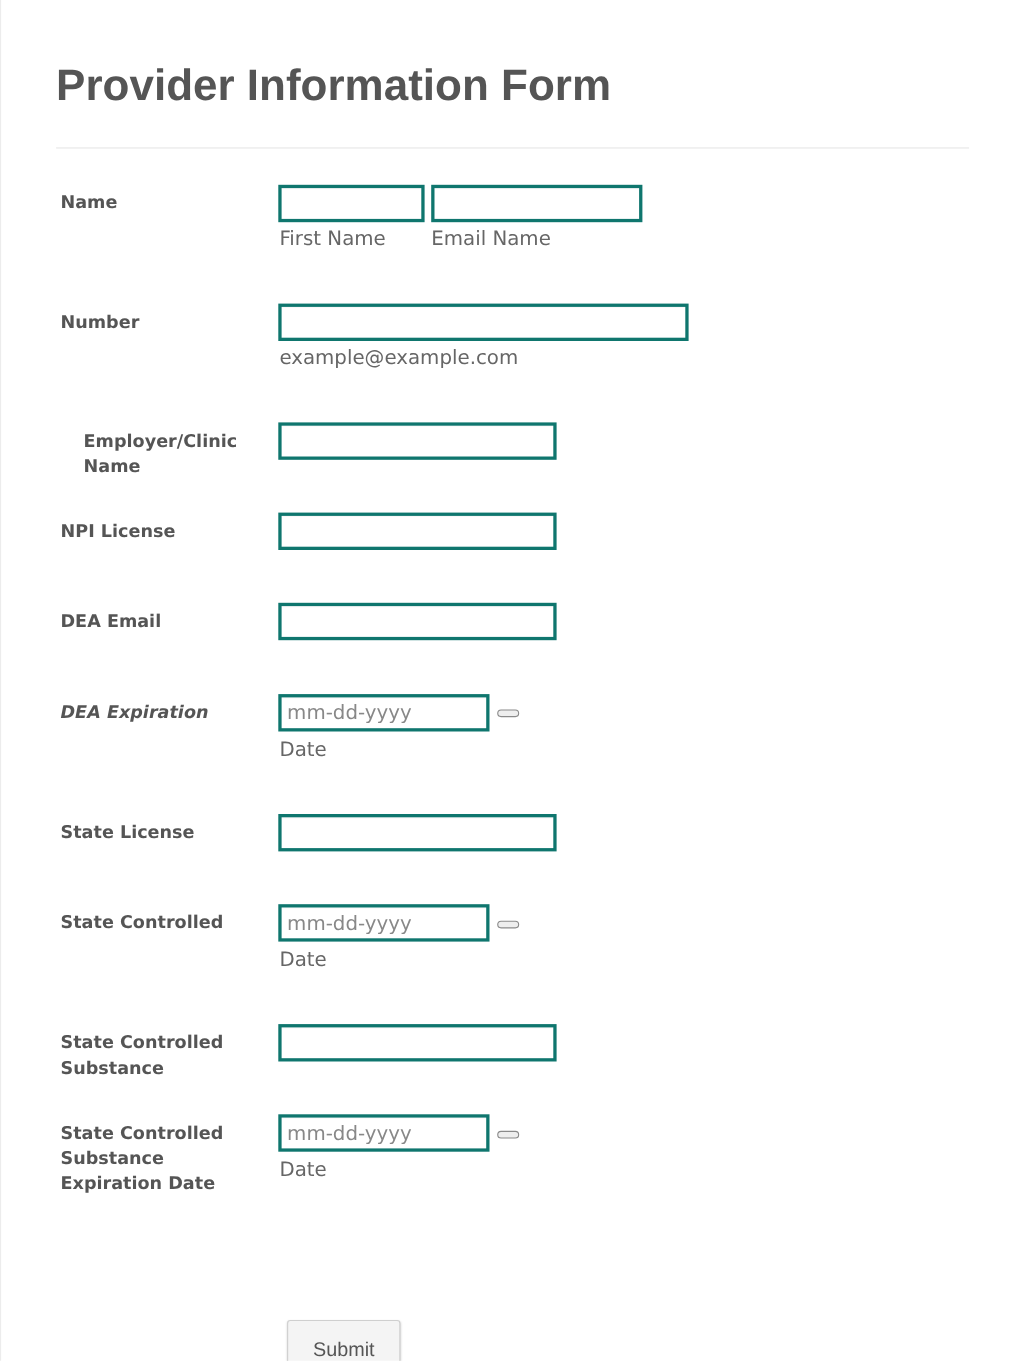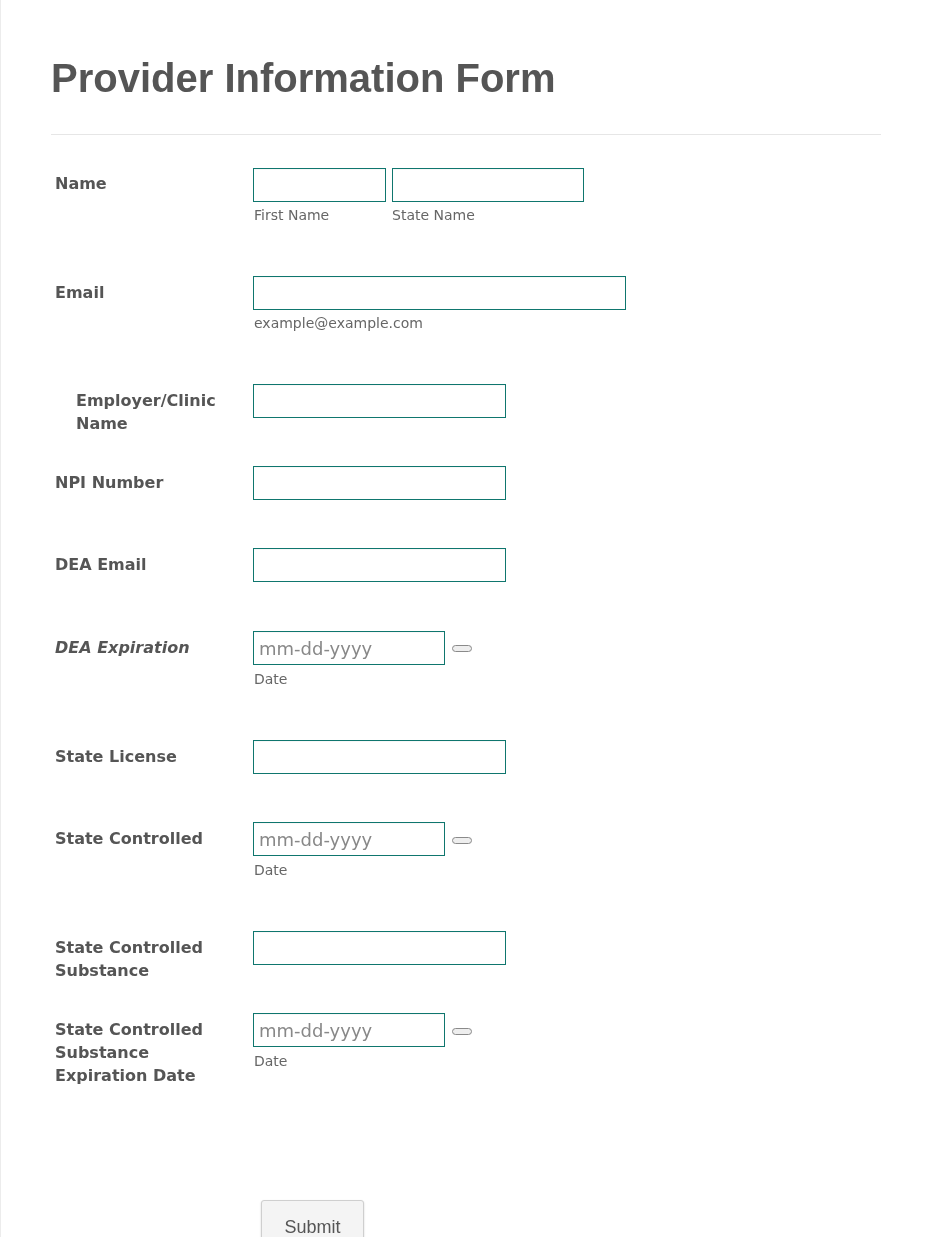--- a/index.html
+++ b/index.html
@@ -33,7 +33,7 @@
     }
     .input::placeholder { color: #888; }
     .sub {
-      position: absolute; font-size: 14px; color: #666666;
+      position: absolute; font-size: 18px; color: #666666;
     }
     .cal-btn {
       position: absolute; width: 20px; height: 7px;

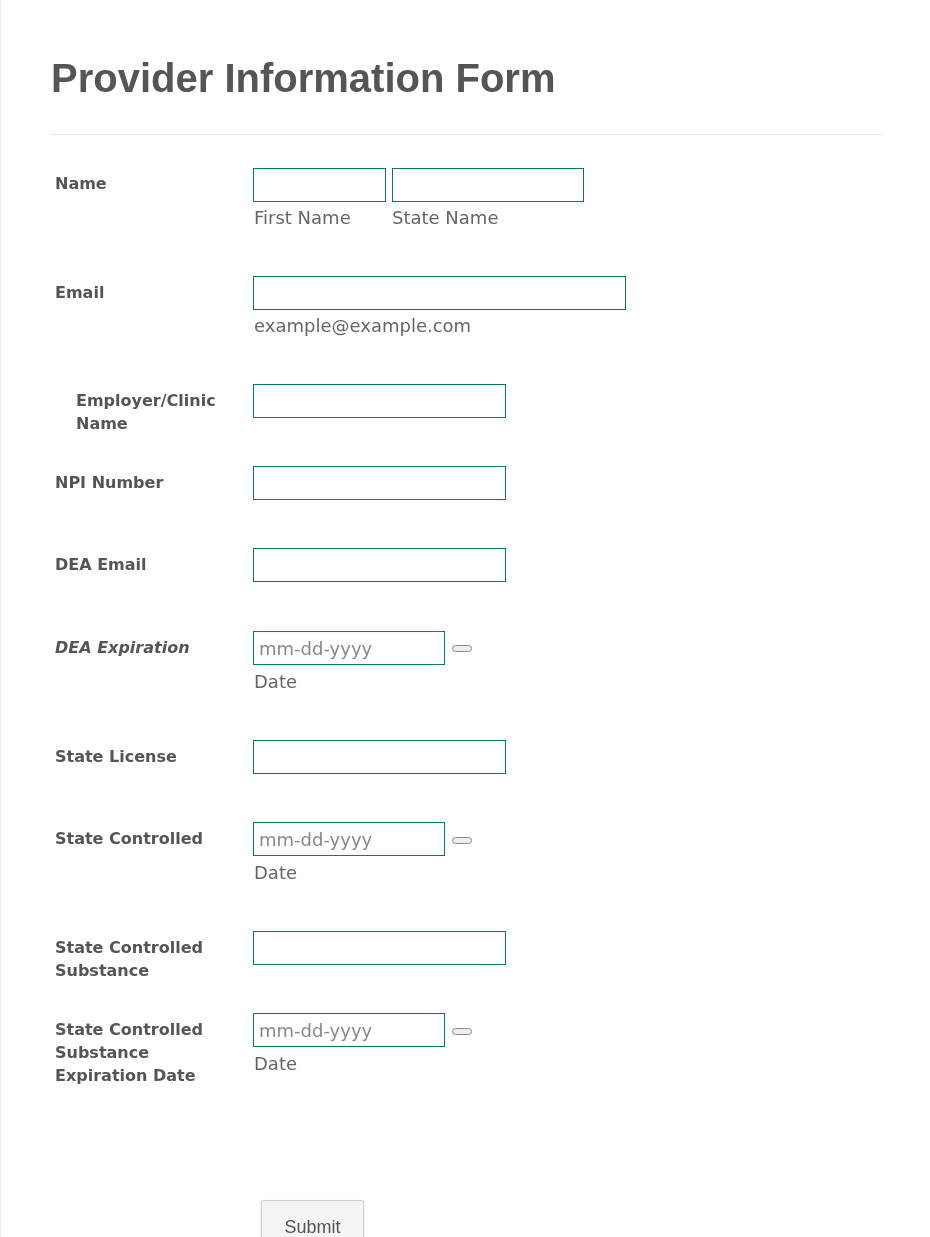--- a/index.html
+++ b/index.html
@@ -58,7 +58,7 @@
 <input class="input" style="left: 252px; top: 168px; width: 133px;" value="">
 <input class="input" style="left: 391px; top: 168px; width: 192px;" value="">
 <div class="sub" style="left:253px; top:207px;">First Name</div>
-<div class="sub" style="left:391px; top:207px;">State Name</div>
+<div class="sub" style="left:391px; top:207px;">Email Name</div>
 
 <div class="label" style="top:281px;">Email</div>
 <input class="input" style="left: 252px; top: 276px; width: 373px;" value="">

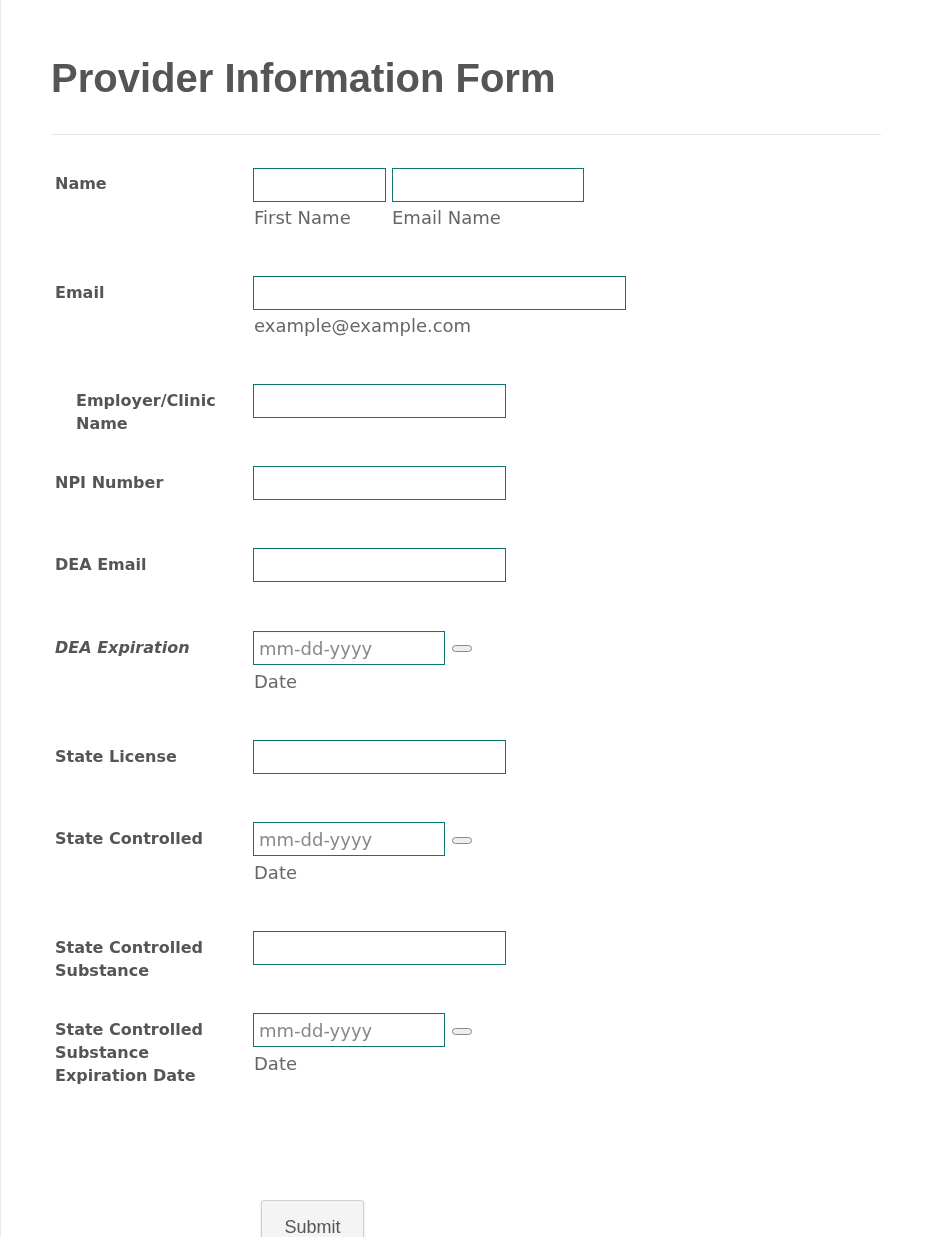--- a/index.html
+++ b/index.html
@@ -60,7 +60,7 @@
 <div class="sub" style="left:253px; top:207px;">First Name</div>
 <div class="sub" style="left:391px; top:207px;">Email Name</div>
 
-<div class="label" style="top:281px;">Email</div>
+<div class="label" style="top:281px;">Number</div>
 <input class="input" style="left: 252px; top: 276px; width: 373px;" value="">
 <div class="sub" style="left:253px; top:315px;">example@example.com</div>
 

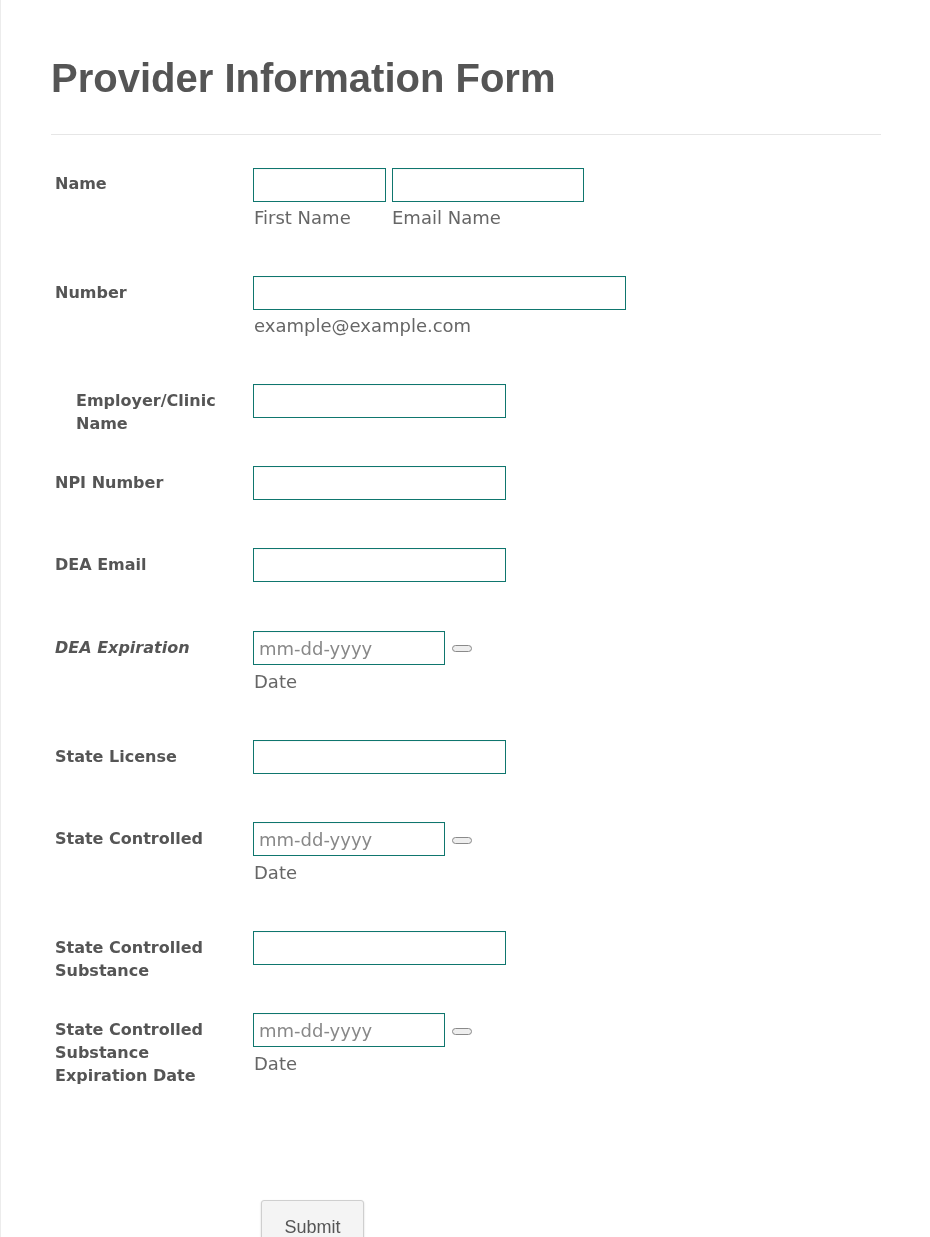--- a/index.html
+++ b/index.html
@@ -70,7 +70,7 @@
 </div>
 <input class="input" style="left: 252px; top: 384px; width: 253px;" value="">
 
-<div class="label" style="top:471px;">NPI Number</div>
+<div class="label" style="top:471px;">NPI License</div>
 <input class="input" style="left: 252px; top: 466px; width: 253px;" value="">
 
 <div class="label" style="top:553px;">DEA Email</div>

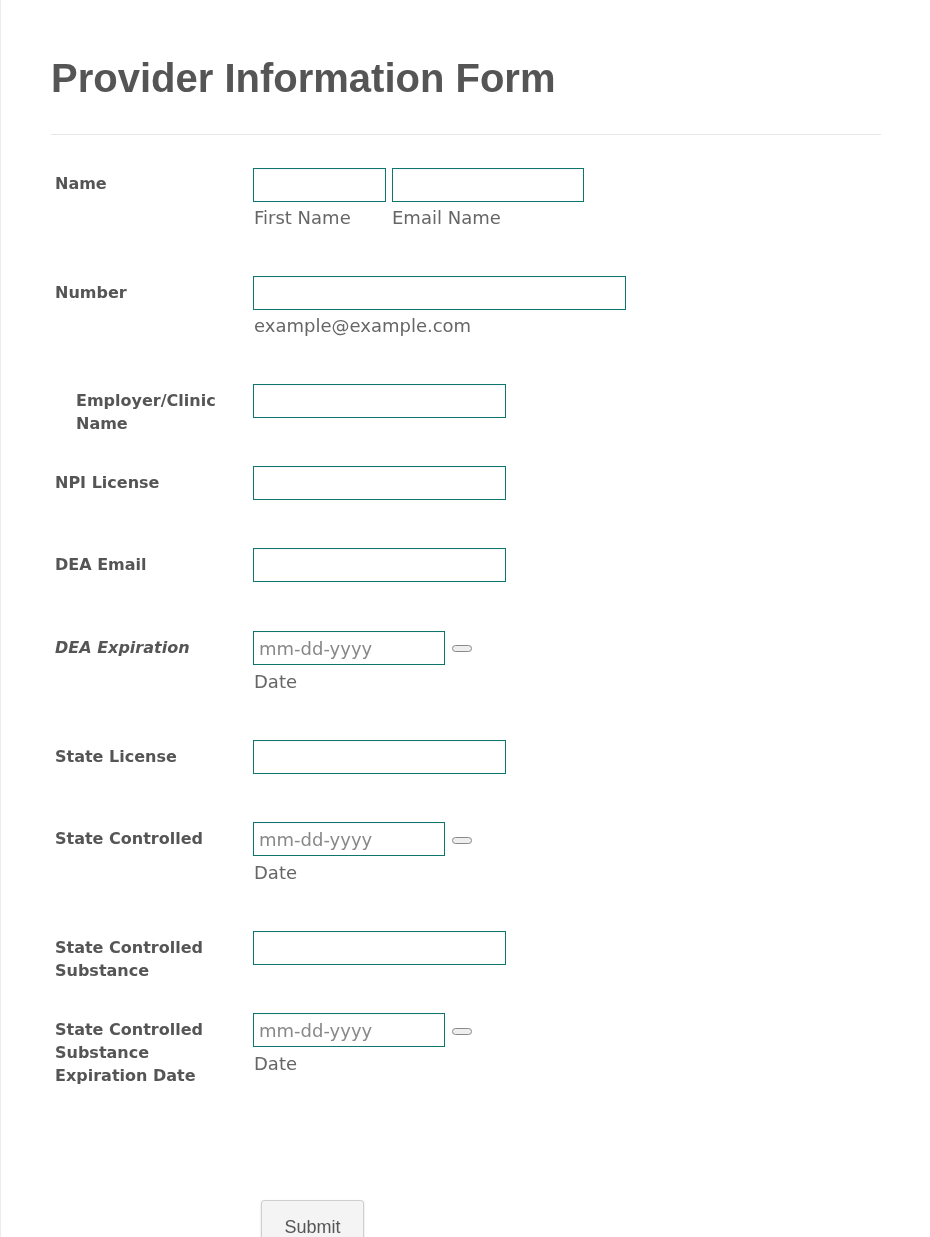--- a/index.html
+++ b/index.html
@@ -26,7 +26,7 @@
     }
     .input {
       position: absolute; height: 34px;
-      border: 1px solid #0f766e; background: #fff;
+      border: 3px solid #0f766e; background: #fff;
       box-shadow: inset 0 1px 1px rgba(0,0,0,0.03);
       font-family: "DejaVu Sans", sans-serif; font-size: 18px; color: #888;
       padding: 0 5px; outline: none;

